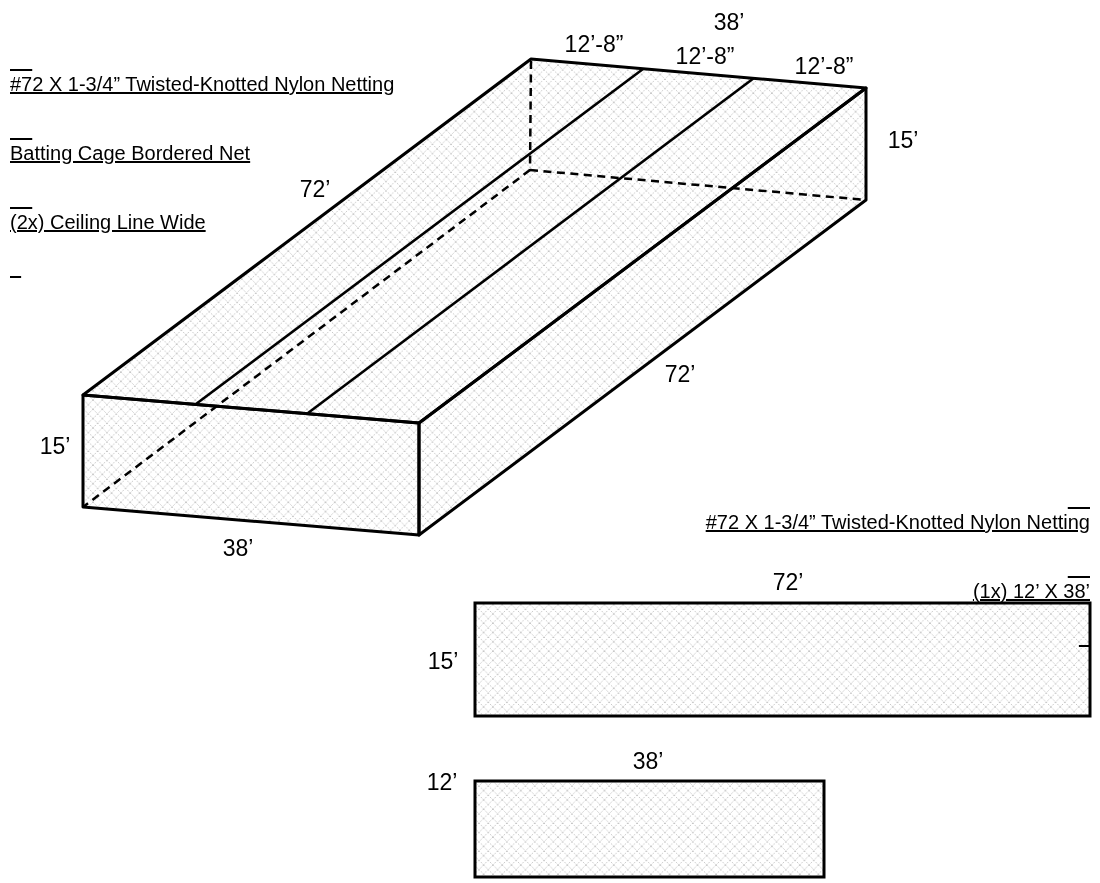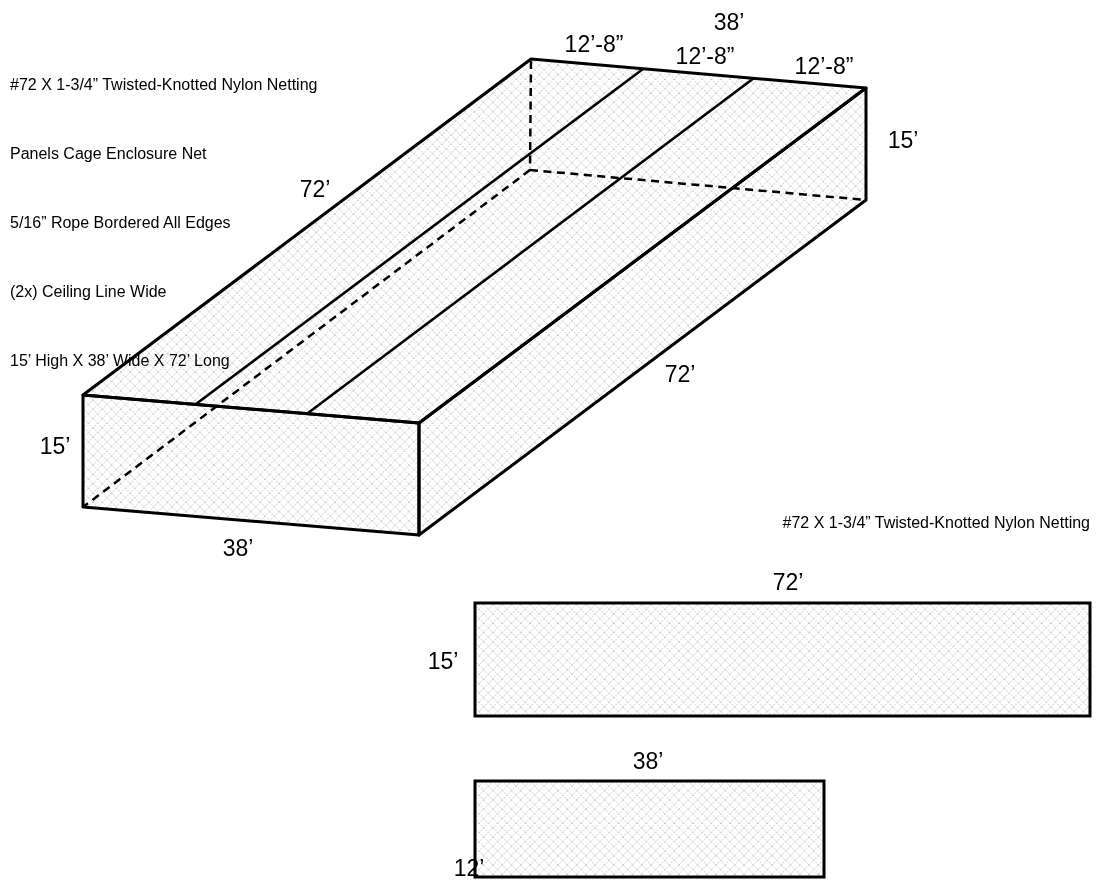--- a/index.html
+++ b/index.html
@@ -23,9 +23,10 @@
   }
   .spec {
     position: absolute;
-    font-size: 16px;
+    font-size: 20px;
     line-height: 23px;
     white-space: pre;
+    text-decoration: underline;
   }
   .spec span { display: block; }
   .spec.right { text-align: right; }

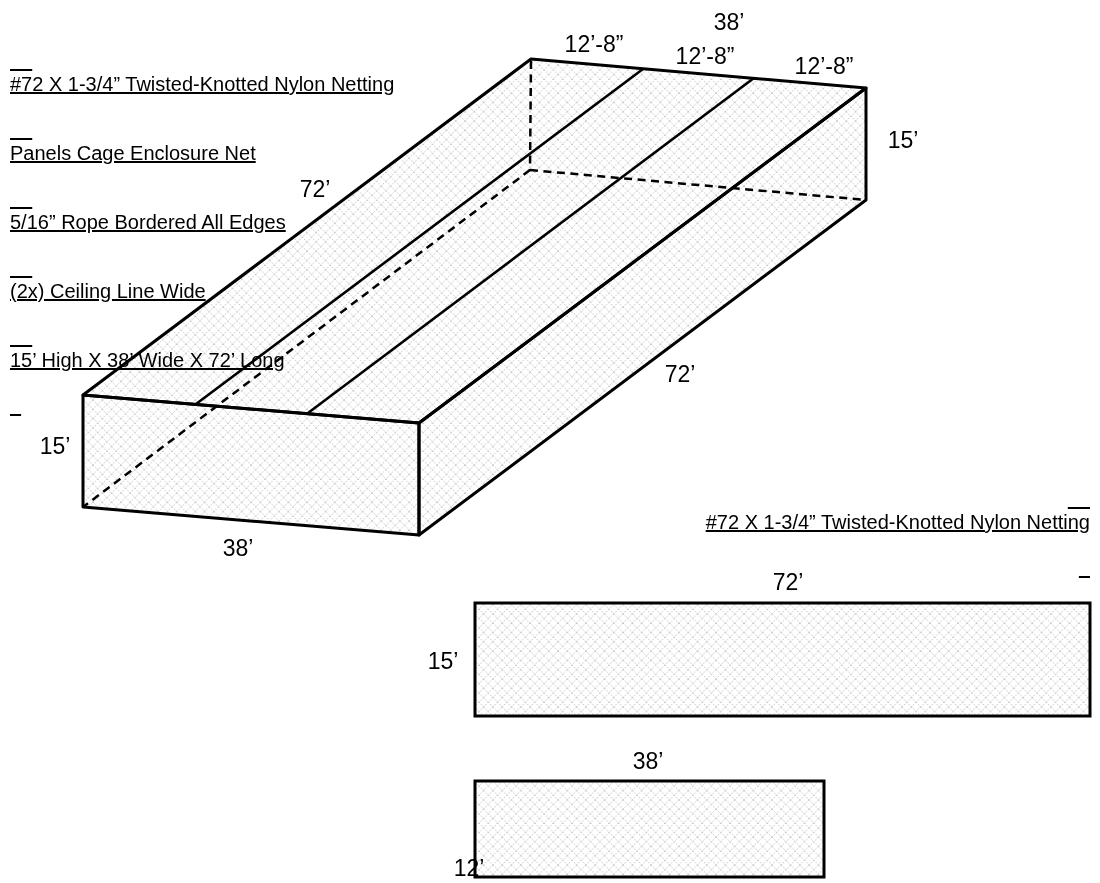--- a/index.html
+++ b/index.html
@@ -69,7 +69,7 @@
 
   <div class="spec" style="left:10px; top:27px;">
     <span>#72 X 1-3/4” Twisted-Knotted Nylon Netting</span>
-    <span>Panels Cage Enclosure Net</span>
+    <span>Batting Cage Bordered Net</span>
     <span>5/16” Rope Bordered All Edges</span>
     <span>(2x) Ceiling Line Wide</span>
     <span>15’ High X 38’ Wide X 72’ Long</span>

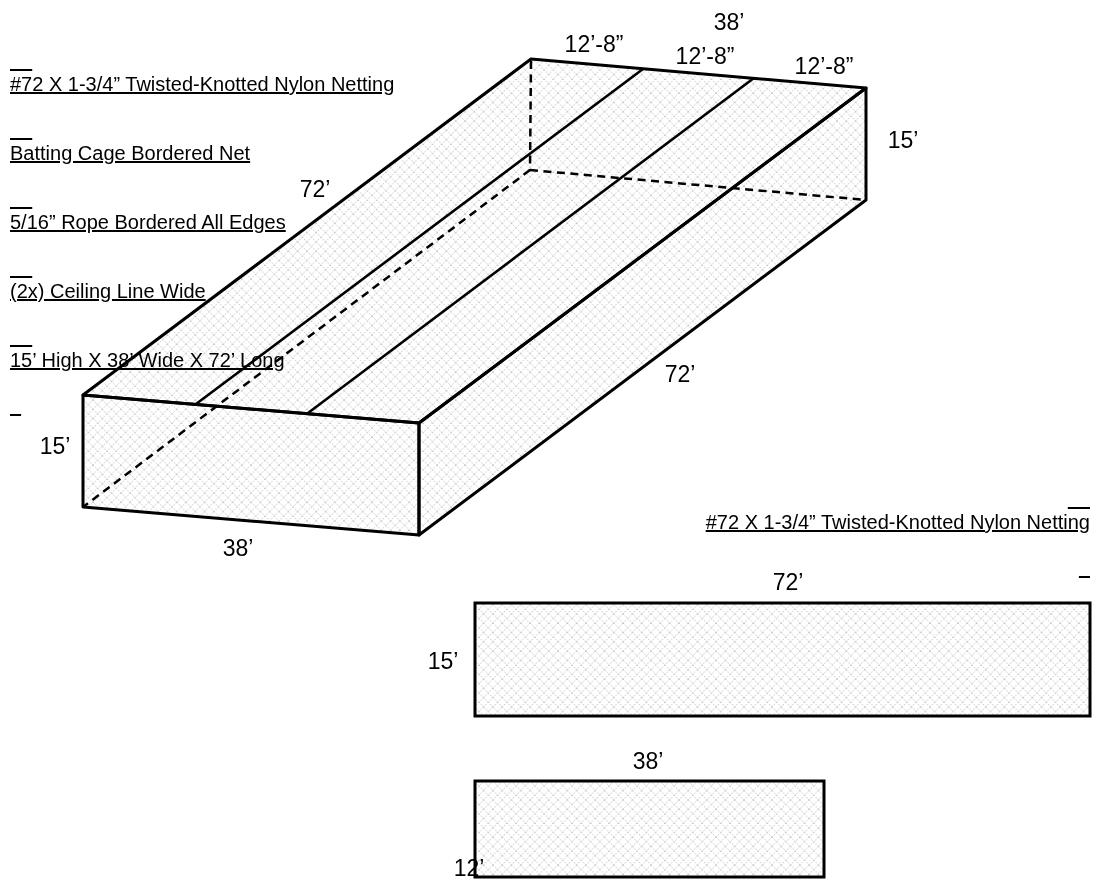--- a/index.html
+++ b/index.html
@@ -70,7 +70,6 @@
   <div class="spec" style="left:10px; top:27px;">
     <span>#72 X 1-3/4” Twisted-Knotted Nylon Netting</span>
     <span>Batting Cage Bordered Net</span>
-    <span>5/16” Rope Bordered All Edges</span>
     <span>(2x) Ceiling Line Wide</span>
     <span>15’ High X 38’ Wide X 72’ Long</span>
   </div>

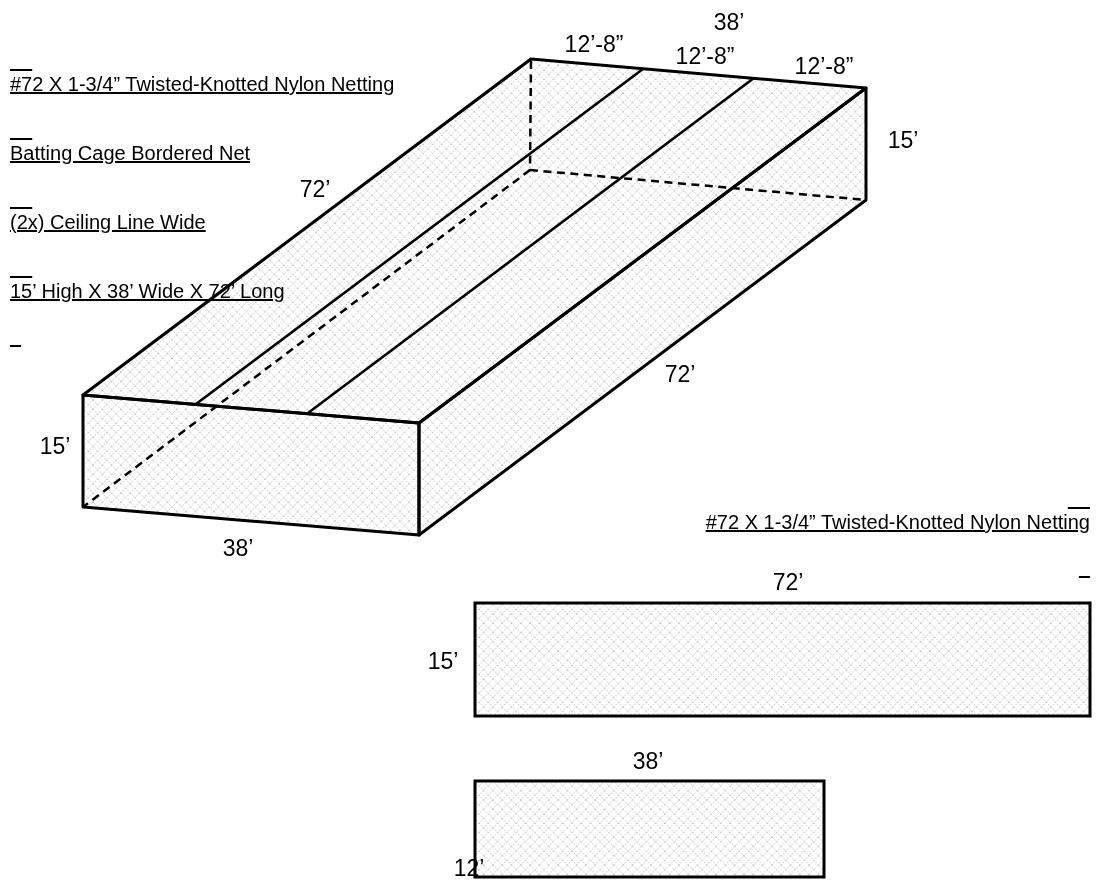--- a/index.html
+++ b/index.html
@@ -71,7 +71,6 @@
     <span>#72 X 1-3/4” Twisted-Knotted Nylon Netting</span>
     <span>Batting Cage Bordered Net</span>
     <span>(2x) Ceiling Line Wide</span>
-    <span>15’ High X 38’ Wide X 72’ Long</span>
   </div>
 
   <div class="spec right" style="right:10px; top:465px;">

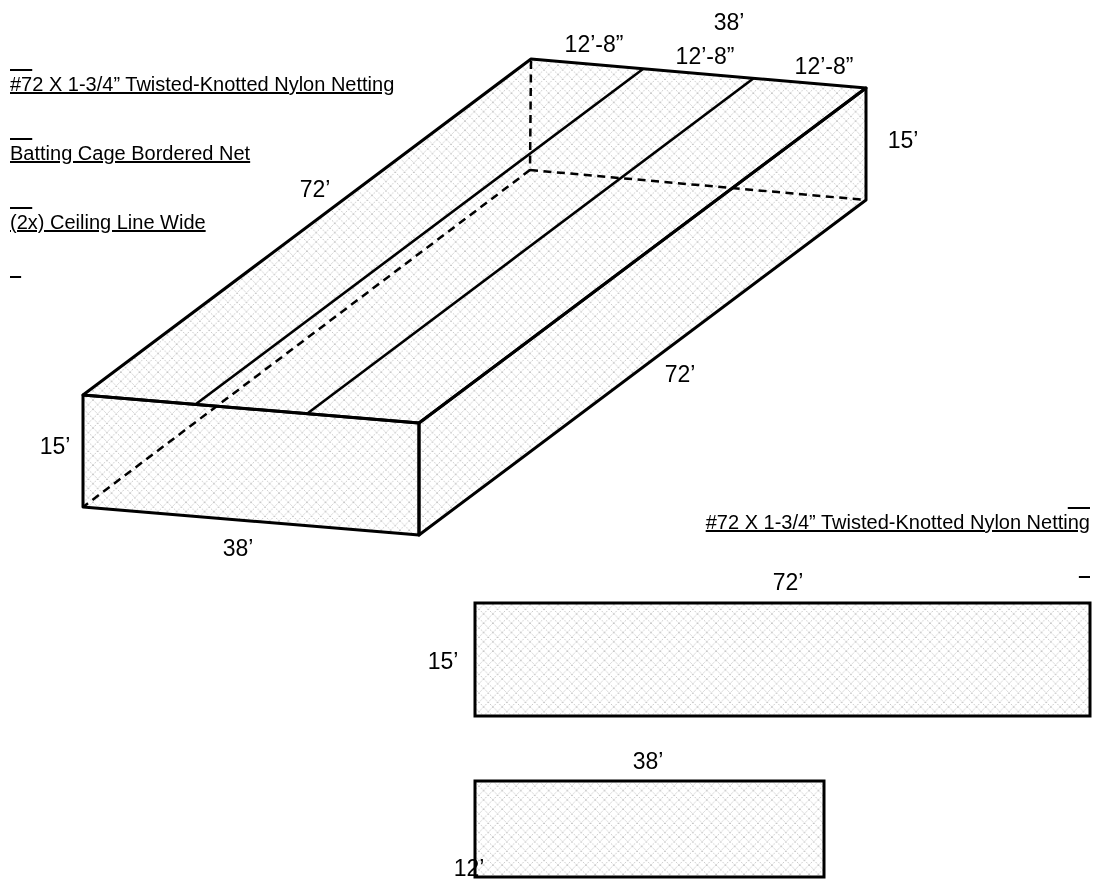--- a/index.html
+++ b/index.html
@@ -75,6 +75,7 @@
 
   <div class="spec right" style="right:10px; top:465px;">
     <span>#72 X 1-3/4” Twisted-Knotted Nylon Netting</span>
+    <span>(1x) 12’ X 38’</span>
   </div>
 
   <span class="dim" style="left:729px; top:22px;">38’</span>

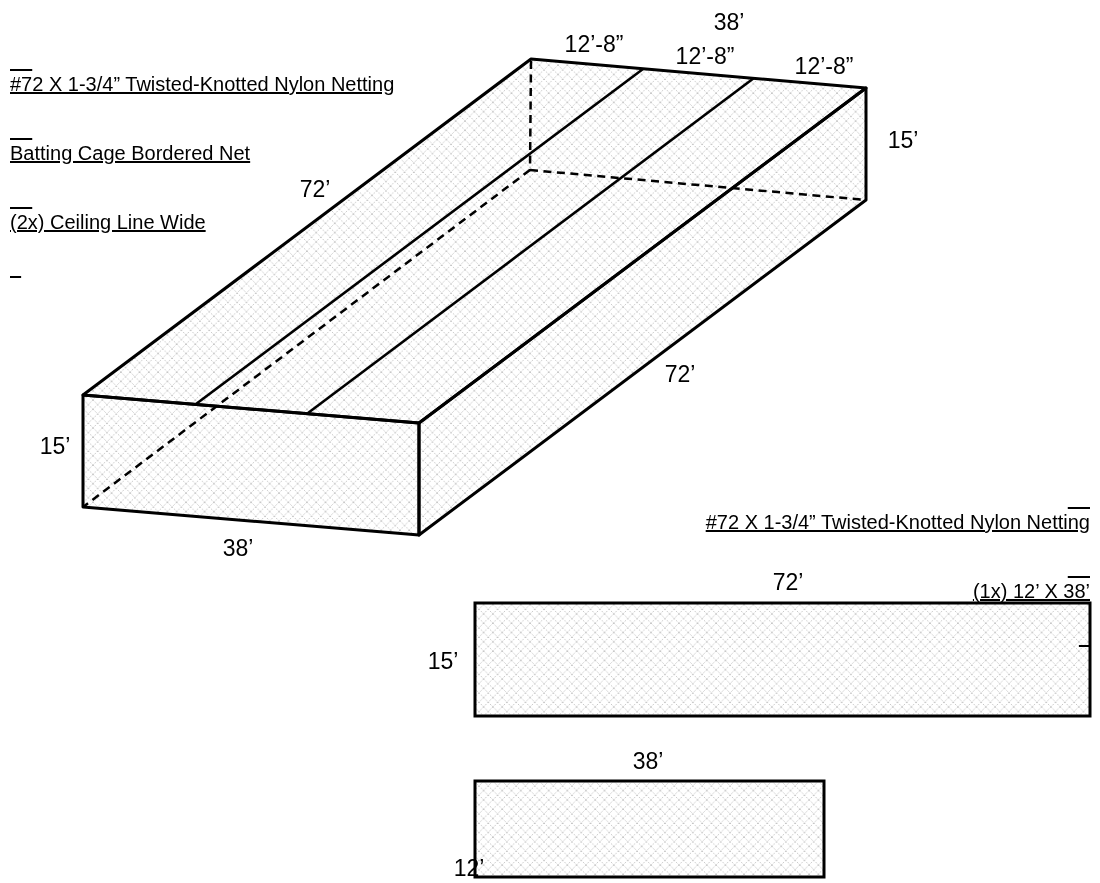--- a/index.html
+++ b/index.html
@@ -91,7 +91,7 @@
   <span class="dim" style="left:788px; top:582px;">72’</span>
   <span class="dim" style="left:443px; top:661px;">15’</span>
   <span class="dim" style="left:648px; top:761px;">38’</span>
-  <span class="dim" style="left:442px; top:868px;margin-left:27px;">12’</span>
+  <span class="dim" style="left:442px; top:782px;">12’</span>
 
 </div>
 

